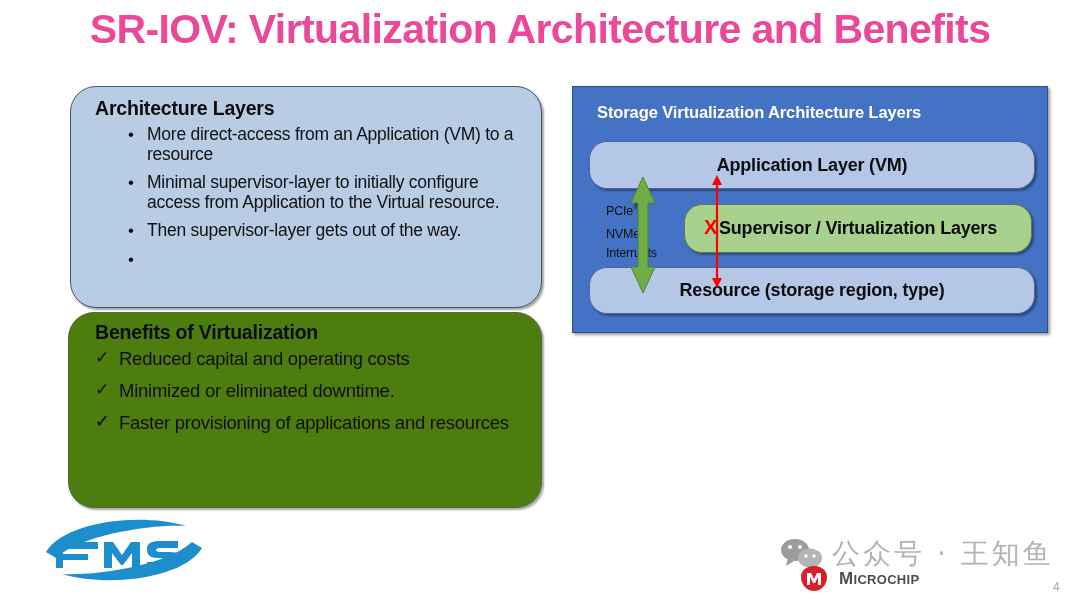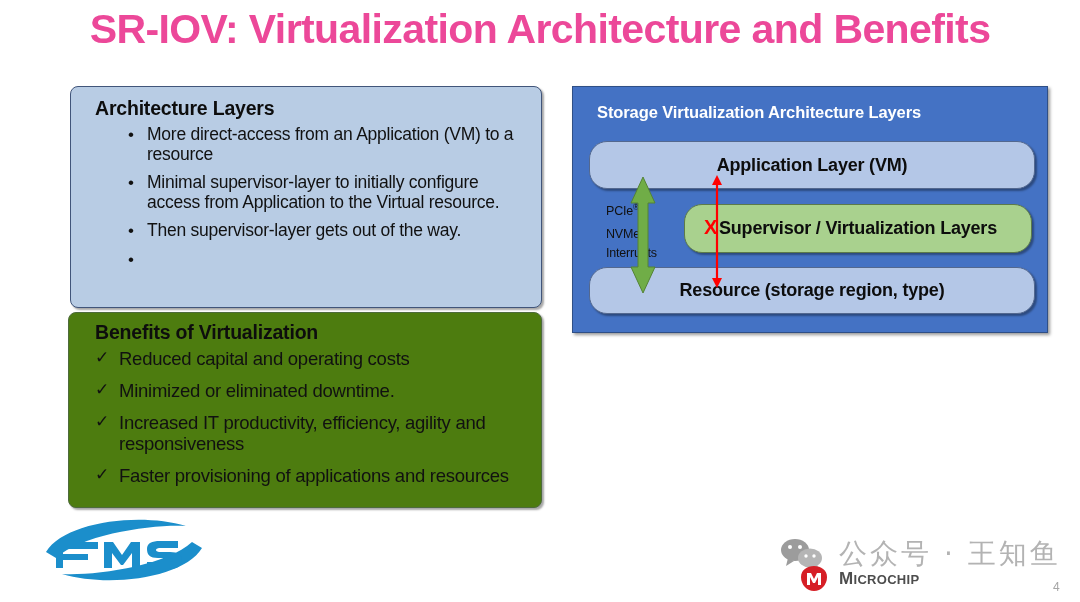--- a/index.html
+++ b/index.html
@@ -33,7 +33,7 @@
   
   .round-box {
     position: absolute;
-    border-radius: 8px;
+    border-radius: 26px;
     box-sizing: border-box;
     border: 1.5px solid #41557a;
     box-shadow: 2px 2px 2px rgba(0,0,0,0.35);

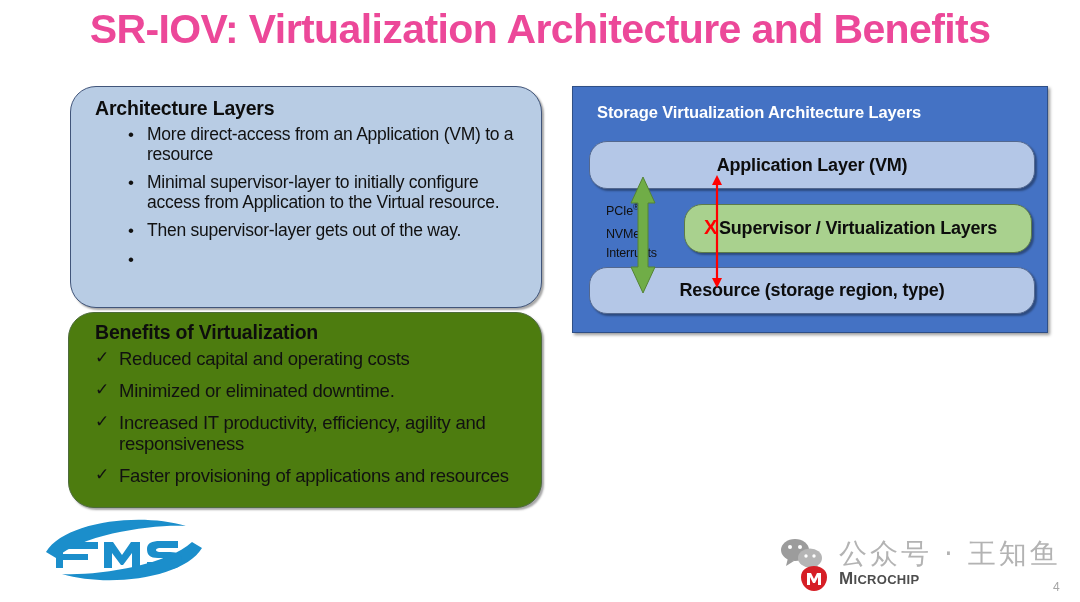--- a/index.html
+++ b/index.html
@@ -309,7 +309,6 @@
     </div>
     <div class="benefit-item">
       <span class="check">✓</span>
-      <span>Increased IT productivity, efficiency, agility and responsiveness</span>
     </div>
     <div class="benefit-item">
       <span class="check">✓</span>

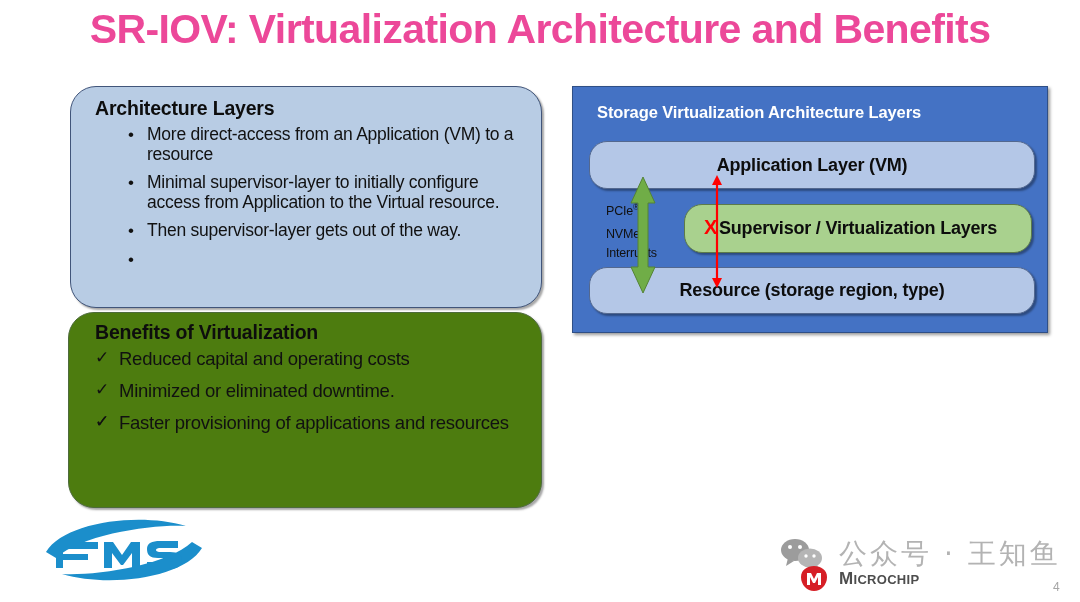--- a/index.html
+++ b/index.html
@@ -235,7 +235,7 @@
     top: 535px;
     display: flex;
     align-items: center;
-    gap: 15px;
+    gap: 8px;
   }
   #wechat-text {
     font-size: 28px;

